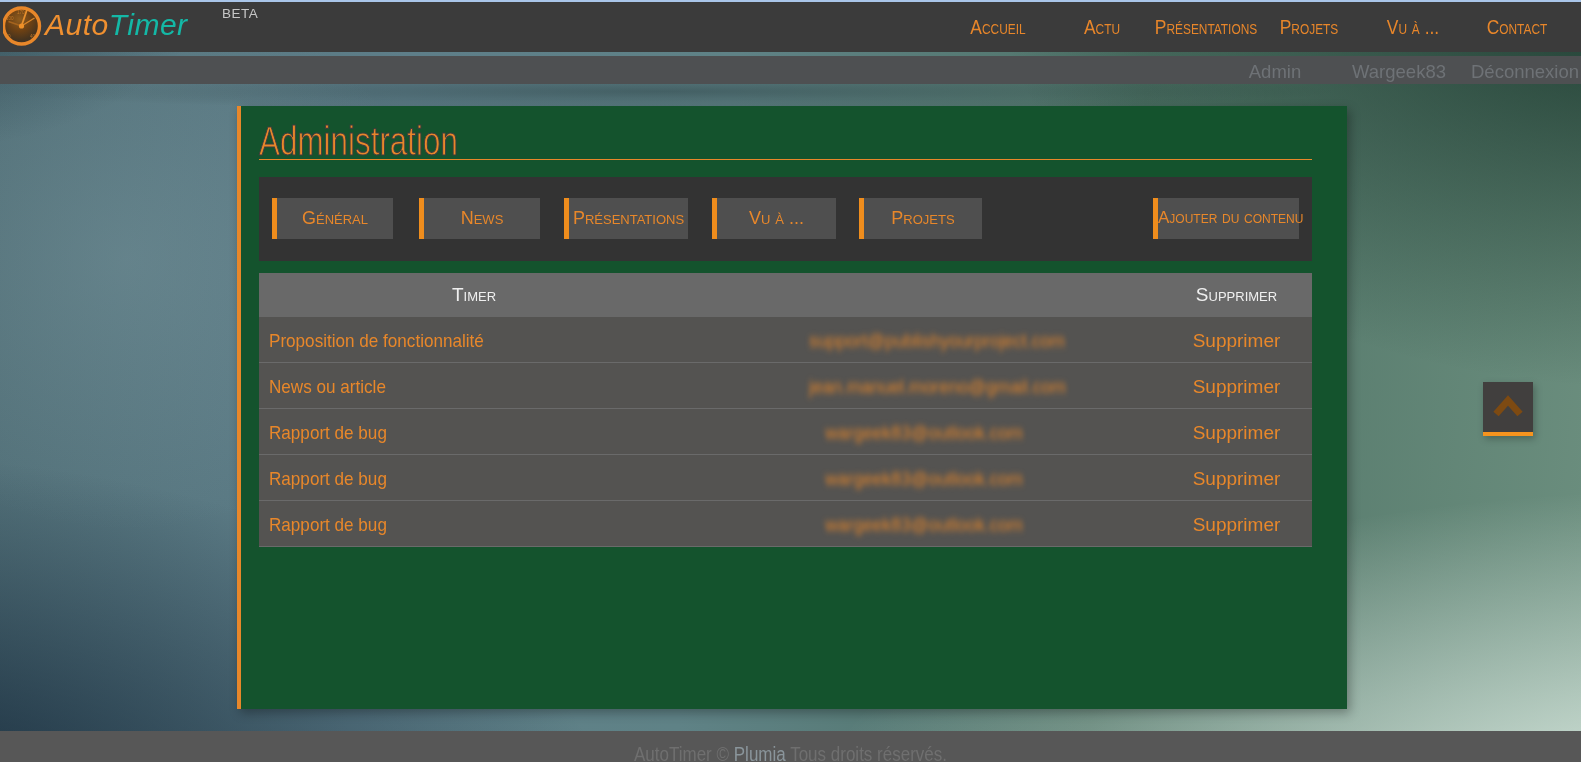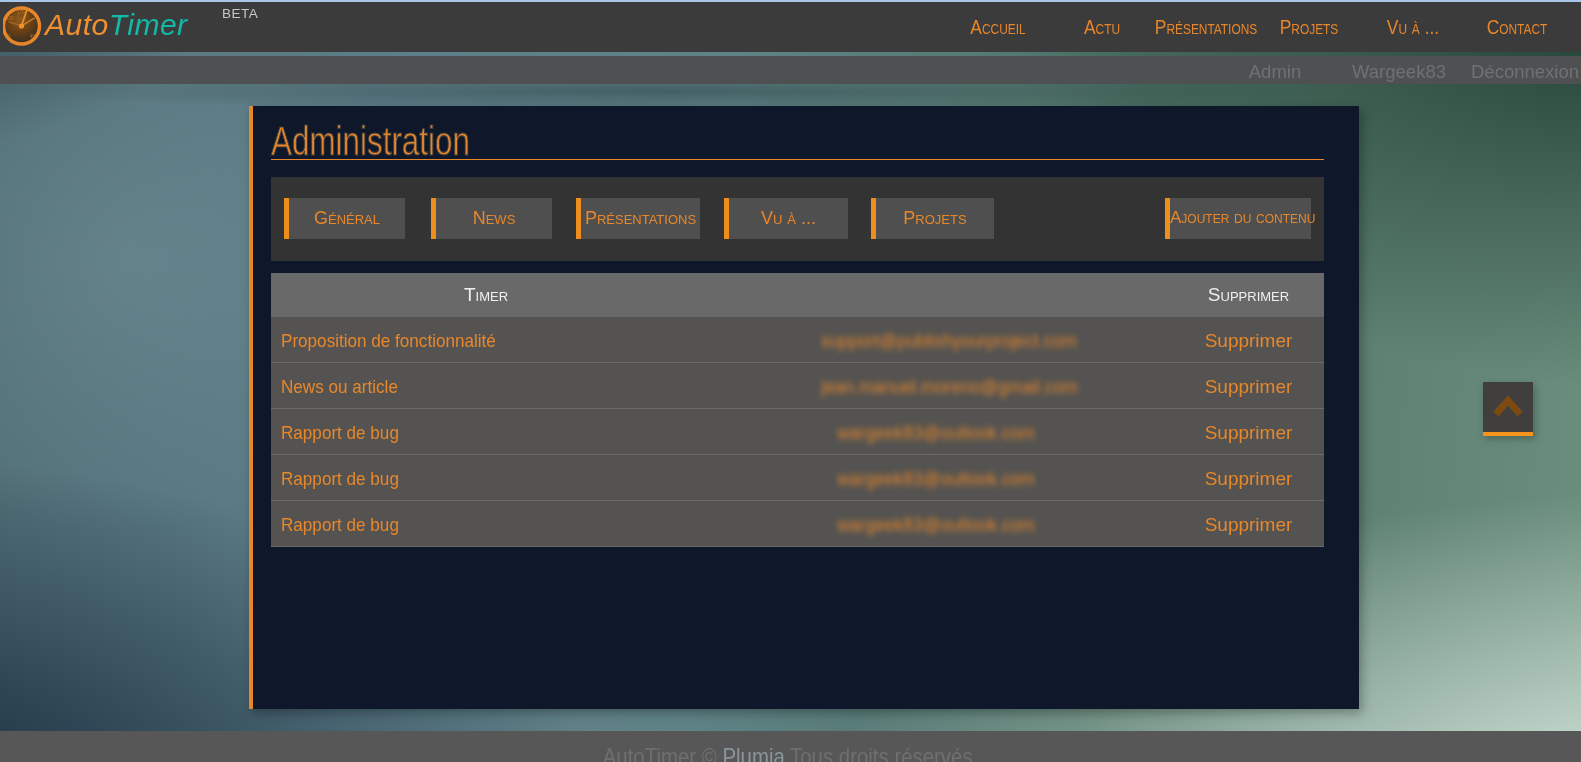--- a/index.html
+++ b/index.html
@@ -24,7 +24,7 @@
 .logotext { position:absolute; left:45px; top:6px; font-style:italic; font-size:30px; color:#f09030; letter-spacing:0.5px; }
 .logotext .t2 { color:#14b8a6; }
 .beta { position:absolute; left:182px; top:4px; font-size:13.5px; color:#c6c6c6; letter-spacing:0.5px;margin-left:40px; }
-.panel { position:absolute; left:249px; top:106px; width:1110px; height:603px; background:#0f172a; border-left:4px solid #e8872a; box-shadow:3px 4px 10px rgba(0,0,0,0.3); }
+.panel { position:absolute; left:237px; top:106px; width:1110px; height:603px; background:#14532d; border-left:4px solid #e8872a; box-shadow:3px 4px 10px rgba(0,0,0,0.3); }
 .title { position:absolute; left:18px; top:13px; font-size:40px; color:#e8872a; font-weight:normal; transform:scaleX(0.785); transform-origin:left top; letter-spacing:0; white-space:nowrap; -webkit-text-stroke:1.1px #3d3d3d; }
 .titlehr { position:absolute; left:18px; top:53px; width:1053px; height:0; border-top:1px solid #e8872a; }
 .tabs { position:absolute; left:18px; top:71px; width:1053px; height:84px; background:#333333; }

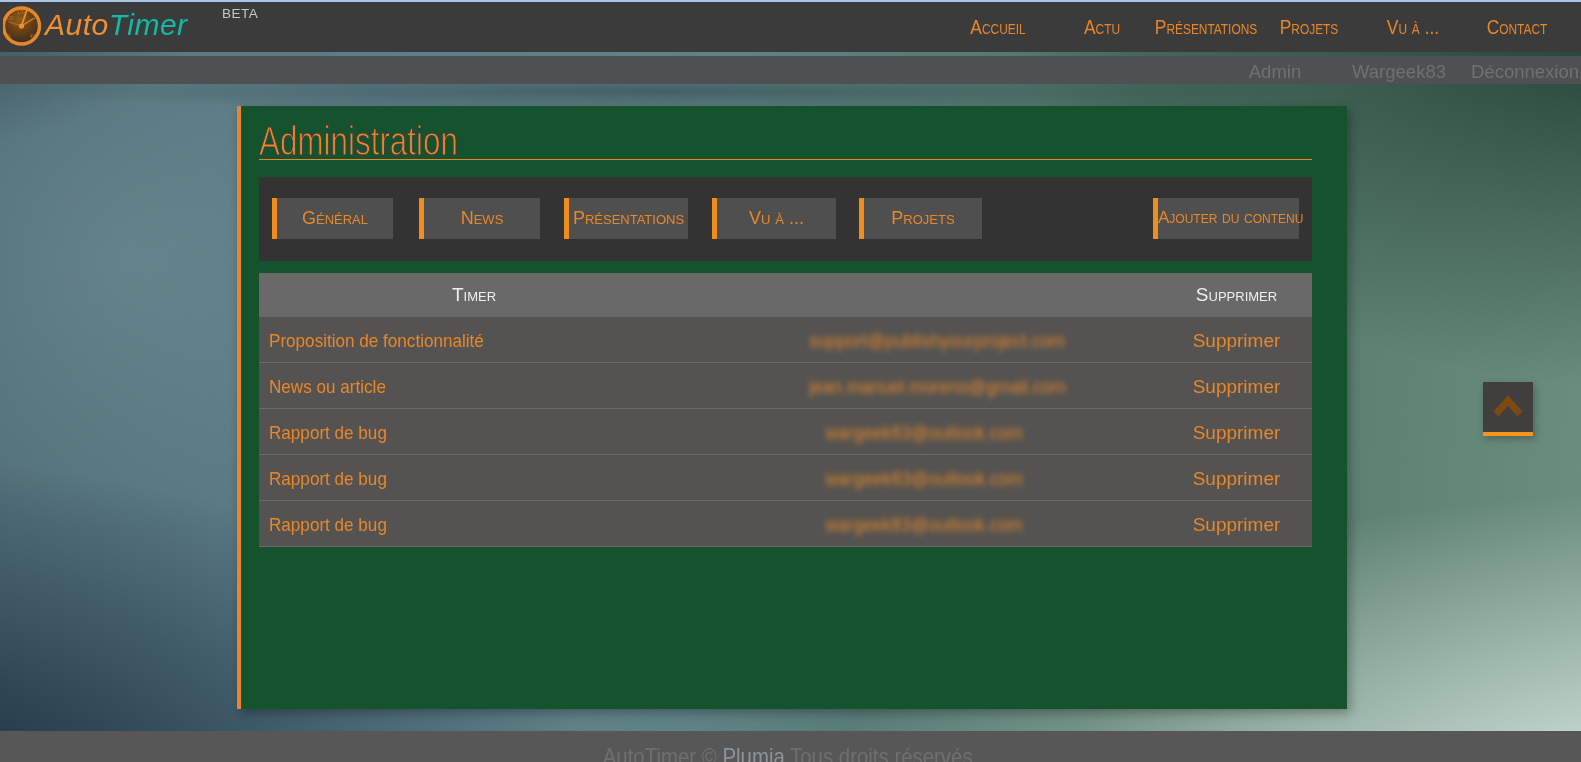--- a/index.html
+++ b/index.html
@@ -39,7 +39,7 @@
 .h2c { position:absolute; left:540px; width:250px; text-align:center;margin-top:42px; }
 .h3c { position:absolute; left:891px; width:173px; text-align:center; }
 .scrolltop { position:absolute; left:1483px; top:382px; width:50px; height:54px; background:#413f3e; border-bottom:4px solid #f6941e; box-shadow:2px 3px 7px rgba(0,0,0,0.25); }
-.footer { position:absolute; left:0; top:731px; width:1581px; height:31px; background:#575757; color:#6f6f6f; font-size:24px; text-align:center; }
+.footer { position:absolute; left:0; top:731px; width:1581px; height:31px; background:#575757; color:#6f6f6f; font-size:20px; text-align:center; }
 .footer .in { position:absolute; width:100%; top:12px; transform:scaleX(0.85); }
 .footer a { color:#8a959b; text-decoration:none; }
 </style>

